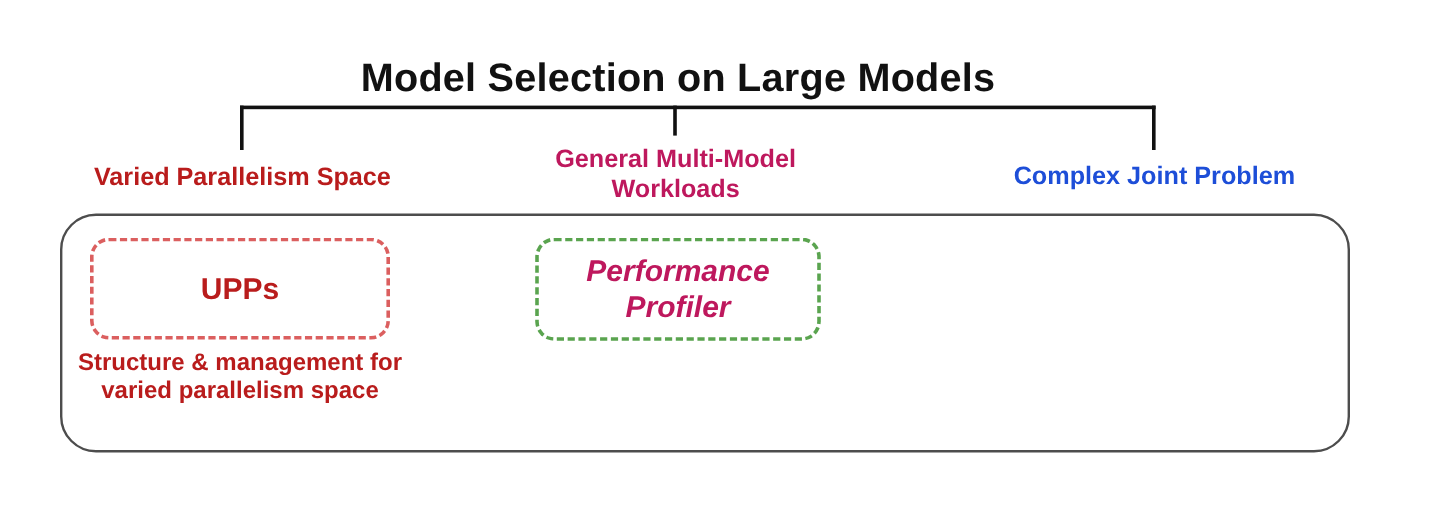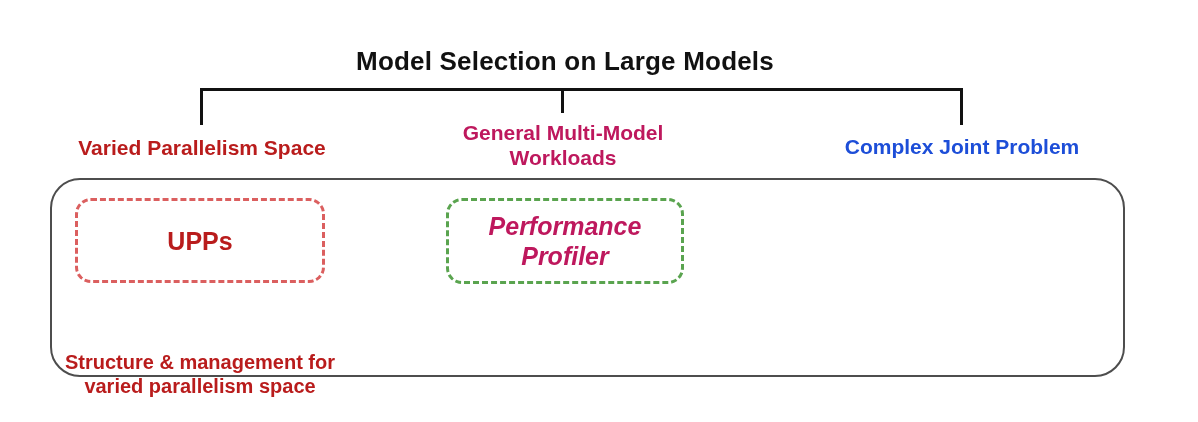--- a/index.html
+++ b/index.html
@@ -22,7 +22,7 @@
     top: 46px;
     width: 1130px;
     text-align: center;
-    font-size: 26px;
+    font-size: 33px;
     font-weight: bold;
     color: #111111;
     letter-spacing: 0.2px;

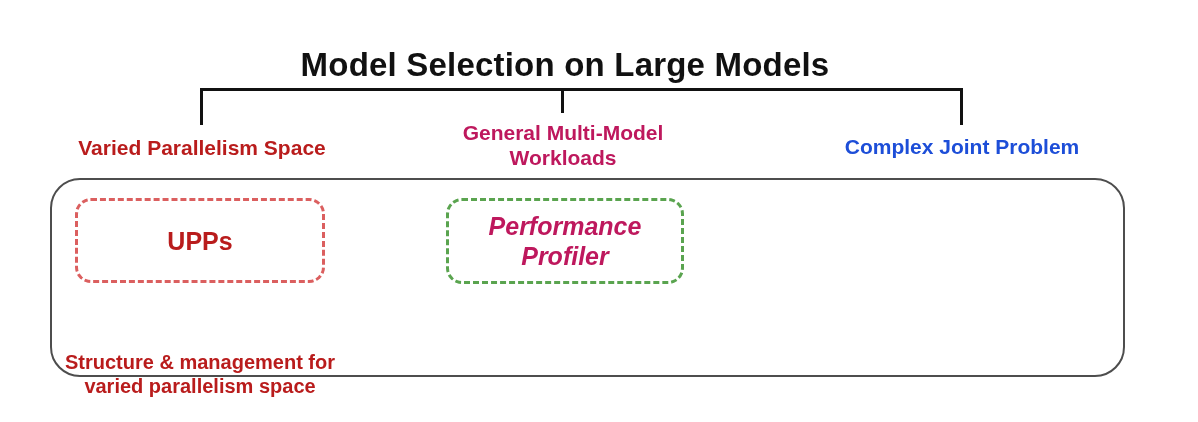--- a/index.html
+++ b/index.html
@@ -72,7 +72,7 @@
     flex-direction: column;
     align-items: center;
   }
-  .col-1 { left: 50px;  top: 198px; gap: 44px; }
+  .col-1 { left: 50px;  top: 198px; }
   .col-2 { left: 415px; top: 198px; font-style: italic; }
   .col-3 { left: 808px; top: 196px; }
 

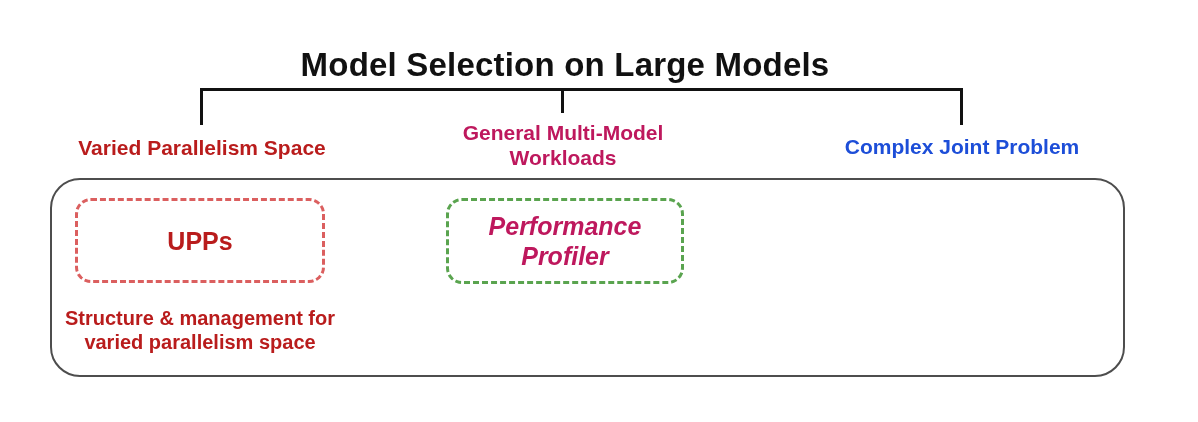--- a/index.html
+++ b/index.html
@@ -100,7 +100,7 @@
     line-height: 24px;
     white-space: pre-line;
   }
-  .desc-1 { margin-top: 23px; }
+  .desc-1 { margin-top: 7px; }
 
   .red    { color: #b91c1c; }
   .green  { color: #be185d; }

